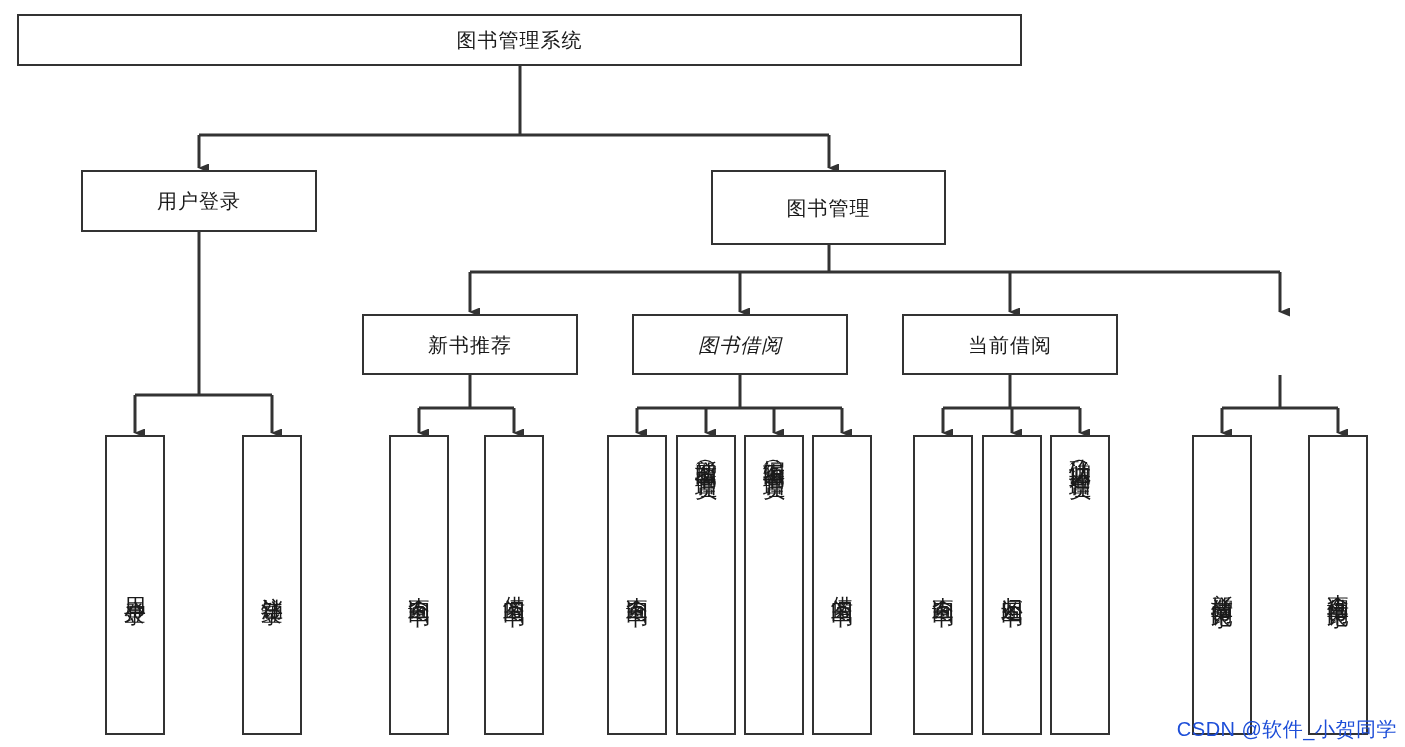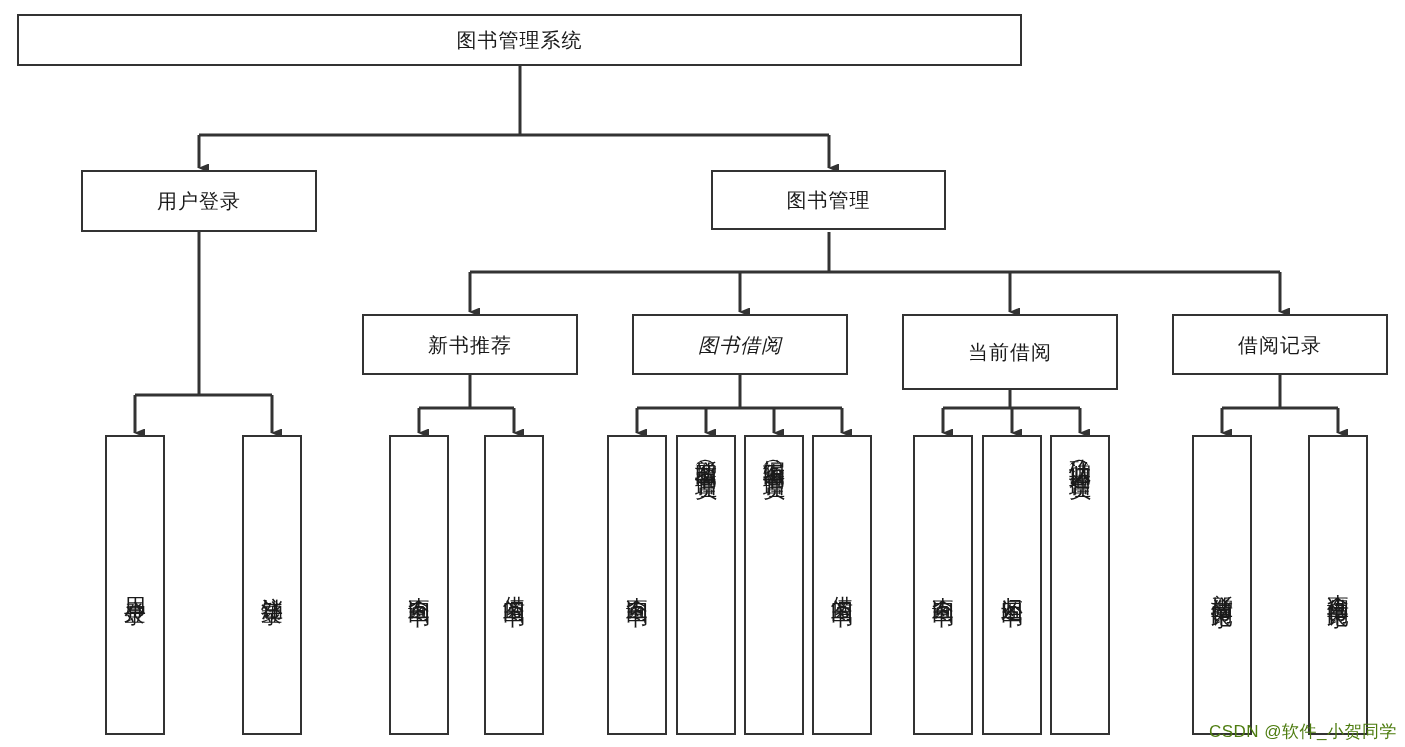--- a/index.html
+++ b/index.html
@@ -114,7 +114,7 @@
   <div class="node node-h" style="left: 17px; top: 14px; width: 1005px; height: 52px;">图书管理系统</div>
 
   <div class="node node-h" style="left: 81px; top: 170px; width: 236px; height: 62px;">用户登录</div>
-  <div class="node node-h" style="left: 711px; top: 170px; width: 235px; height: 60px;">图书管理</div>
+  <div class="node node-h" style="left: 711px; top: 170px; width: 235px; height: 75px;">图书管理</div>
 
   <div class="node node-h" style="left: 362px; top: 314px; width: 216px; height: 61px;">新书推荐</div>
   <div class="node node-h" style="left: 632px; top: 314px; width: 216px; height: 61px; font-style: italic;">图书借阅</div>

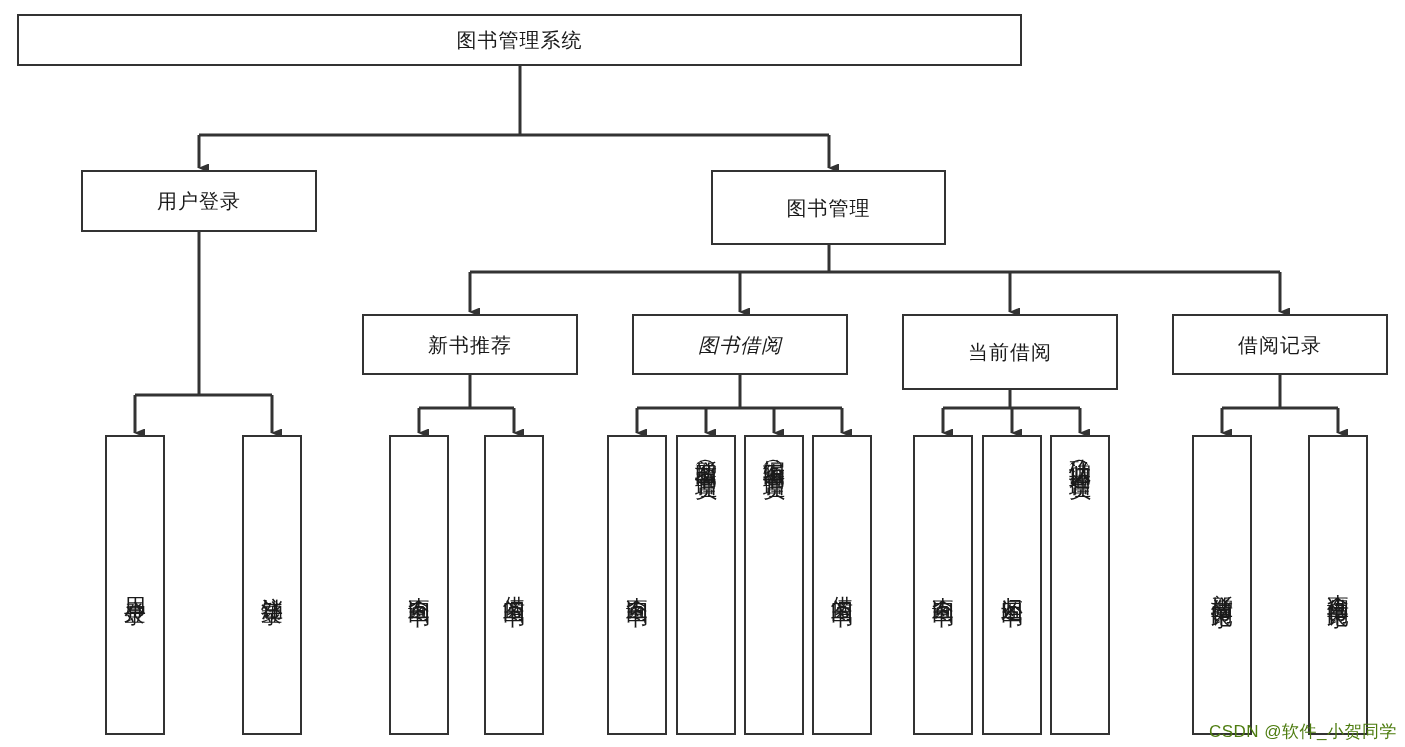--- a/index.html
+++ b/index.html
@@ -118,7 +118,7 @@
 
   <div class="node node-h" style="left: 362px; top: 314px; width: 216px; height: 61px;">新书推荐</div>
   <div class="node node-h" style="left: 632px; top: 314px; width: 216px; height: 61px; font-style: italic;">图书借阅</div>
-  <div class="node node-h" style="left: 902px; top: 314px; width: 216px; height: 76px;">当前借阅</div>
+  <div class="node node-h" style="left: 902px; top: 314px; width: 216px; height: 61px;">当前借阅</div>
   <div class="node node-h" style="left: 1172px; top: 314px; width: 216px; height: 61px;">借阅记录</div>
 
   <div class="node node-v" style="left: 105px; top: 435px; width: 60px; height: 300px;">用户登录</div>

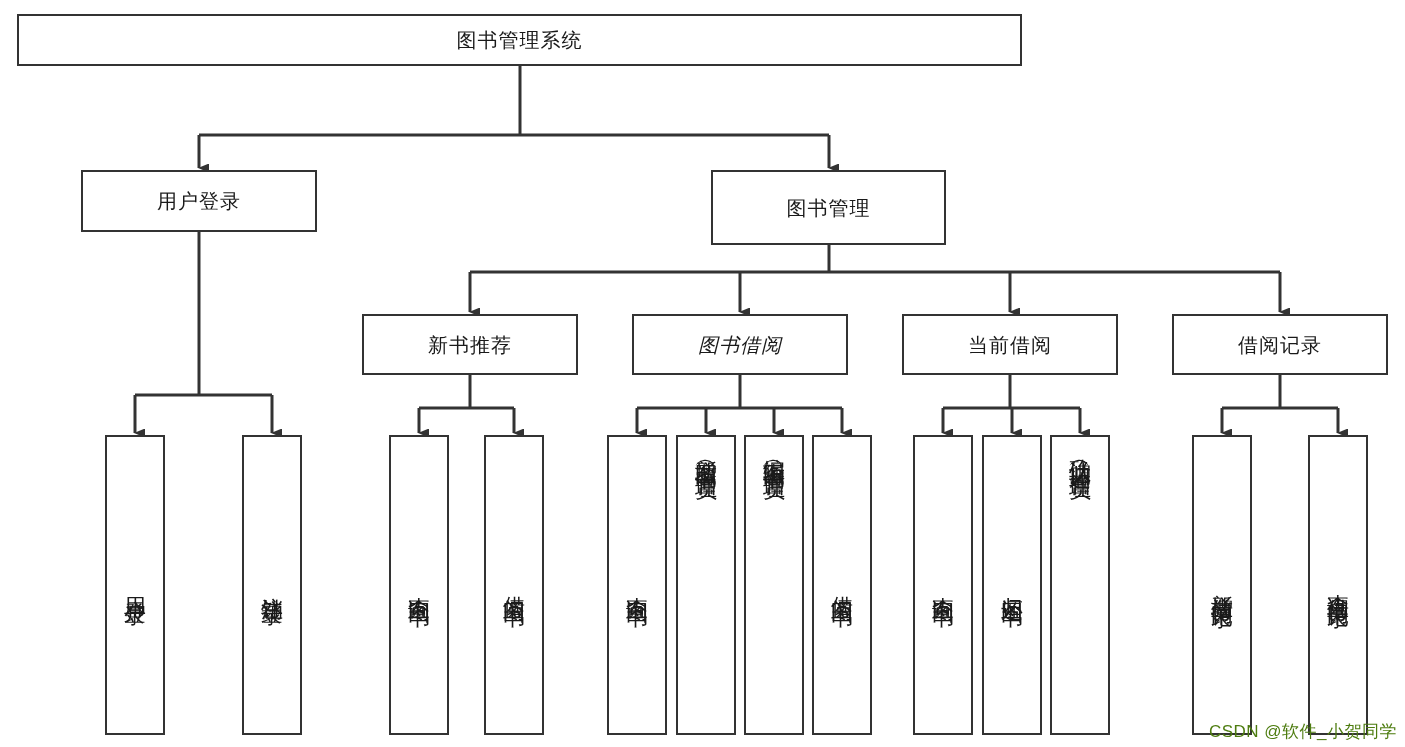--- a/index.html
+++ b/index.html
@@ -119,7 +119,6 @@
   <div class="node node-h" style="left: 362px; top: 314px; width: 216px; height: 61px;">新书推荐</div>
   <div class="node node-h" style="left: 632px; top: 314px; width: 216px; height: 61px; font-style: italic;">图书借阅</div>
   <div class="node node-h" style="left: 902px; top: 314px; width: 216px; height: 61px;">当前借阅</div>
-  <div class="node node-h" style="left: 1172px; top: 314px; width: 216px; height: 61px;">借阅记录</div>
 
   <div class="node node-v" style="left: 105px; top: 435px; width: 60px; height: 300px;">用户登录</div>
   <div class="node node-v" style="left: 242px; top: 435px; width: 60px; height: 300px;">注销登录</div>

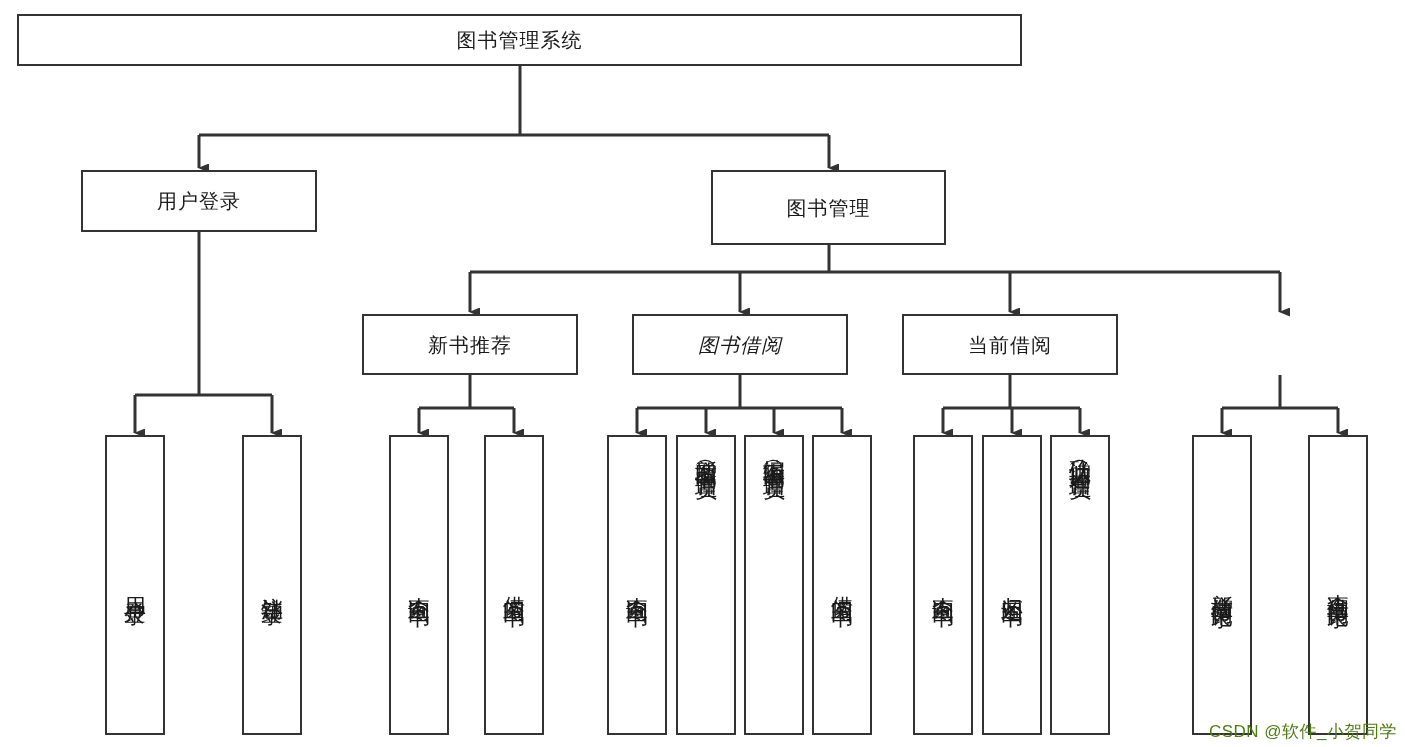--- a/index.html
+++ b/index.html
@@ -57,8 +57,8 @@
     position: absolute;
     right: 8px;
     bottom: 4px;
-    font-size: 17px;
-    color: #4d7c0f;
+    font-size: 20px;
+    color: #1d4ed8;
     letter-spacing: 0.5px;
     white-space: nowrap;
   }

